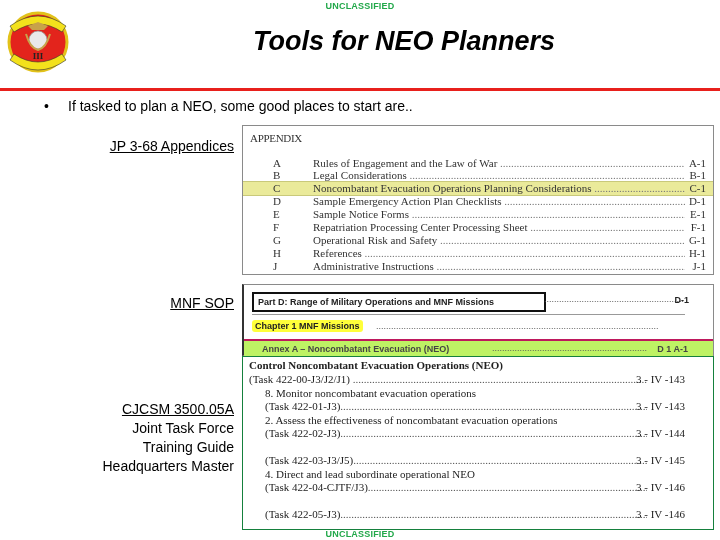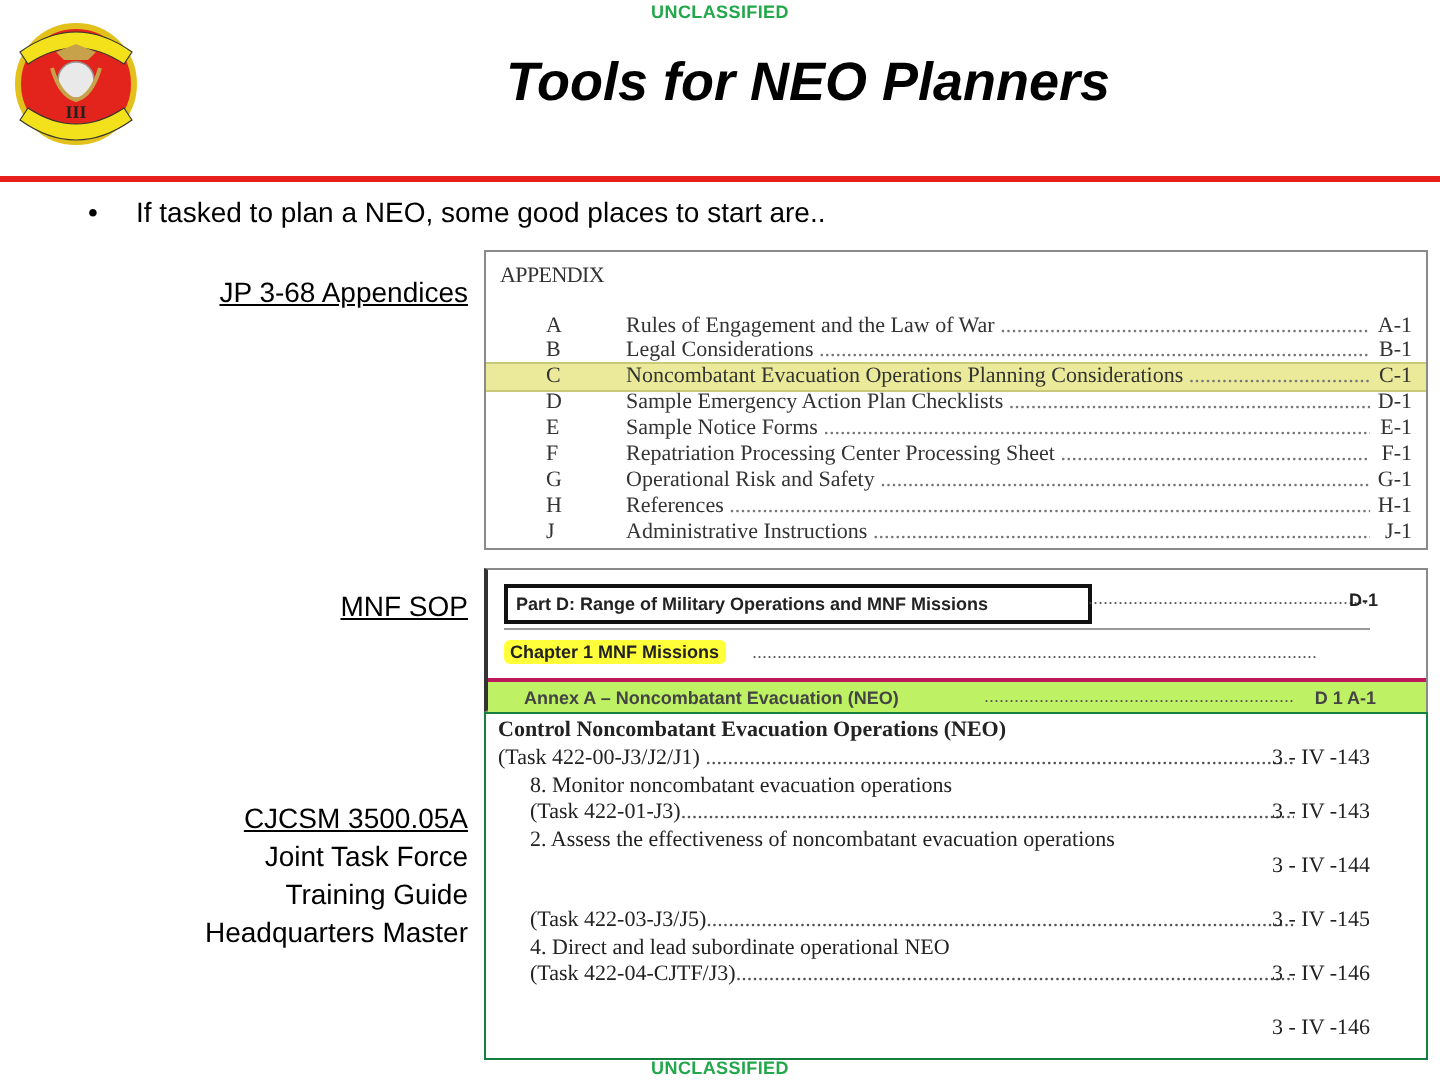--- a/index.html
+++ b/index.html
@@ -218,6 +218,7 @@
     <span class="text" style="left:22px">2.  Assess the effectiveness of noncombatant evacuation operations</span>
   </div>
   <div class="cj-row task" style="top:70px">
+    <span class="text" style="left:22px">(Task 422-02-J3)</span>
     <span class="pg">3 - IV -144</span>
   </div>
   <div class="cj-row task" style="top:97px">

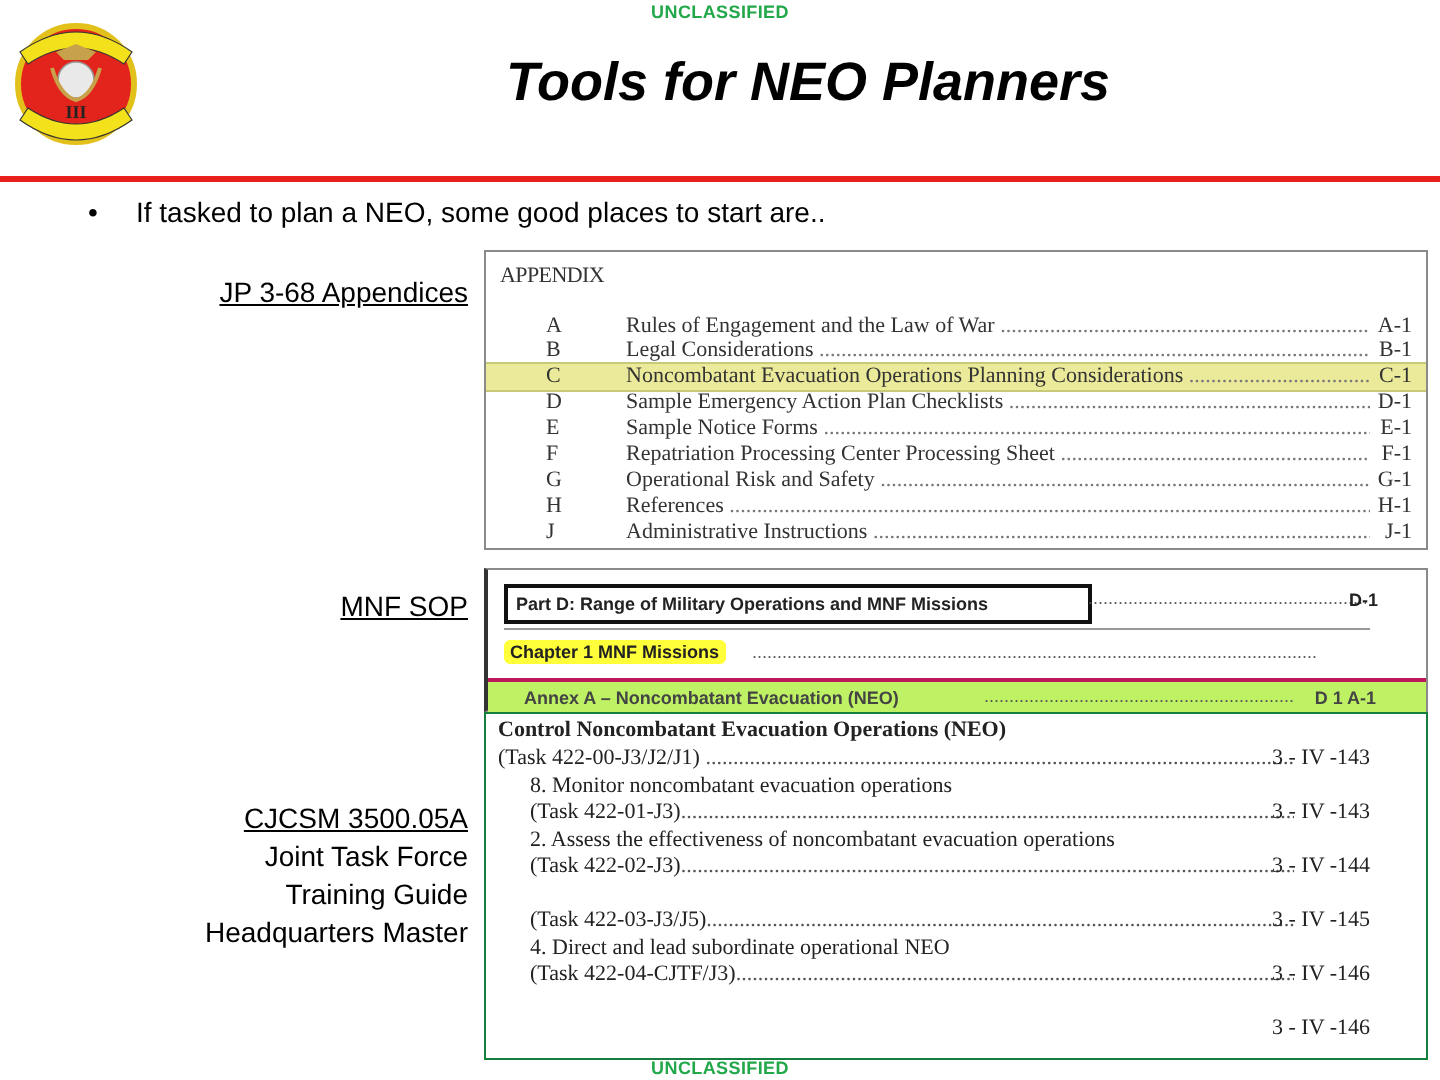--- a/index.html
+++ b/index.html
@@ -233,6 +233,7 @@
     <span class="pg">3 - IV -146</span>
   </div>
   <div class="cj-row task" style="top:151px">
+    <span class="text" style="left:22px">(Task 422-05-J3)</span>
     <span class="pg">3 - IV -146</span>
   </div>
 </div>

